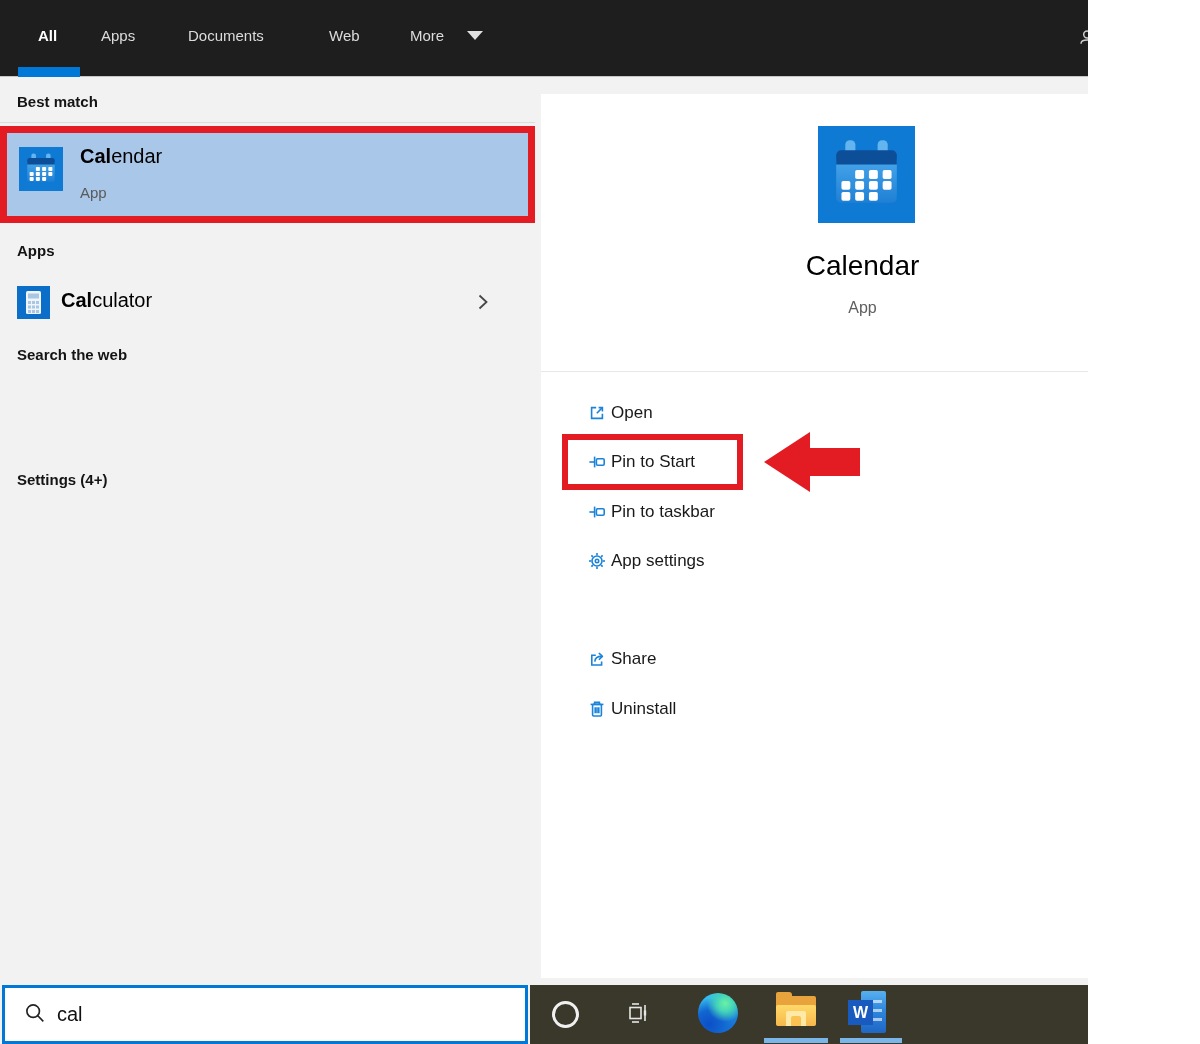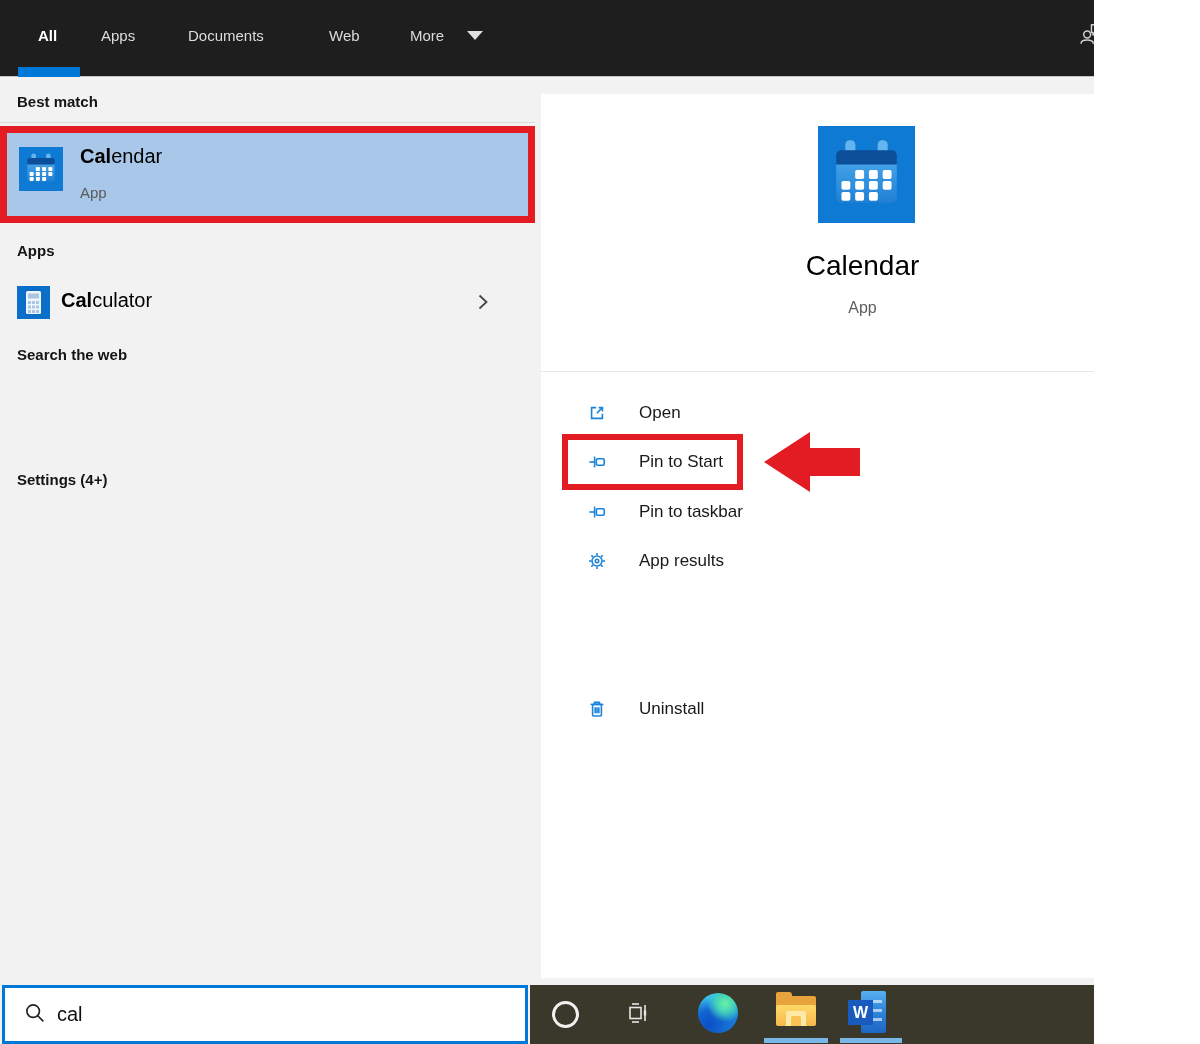--- a/index.html
+++ b/index.html
@@ -4,7 +4,7 @@
 <style>
   html,body{margin:0;padding:0;}
   #screen{position:relative;width:1088px;height:1044px;background:#f2f2f2;
-    font-family:"Liberation Sans",sans-serif;overflow:hidden;padding-left:6px;}
+    font-family:"Liberation Sans",sans-serif;overflow:hidden;}
 
   
   .hdr{position:absolute;left:0;top:0;width:1200px;height:77px;background:#1e1e1e;

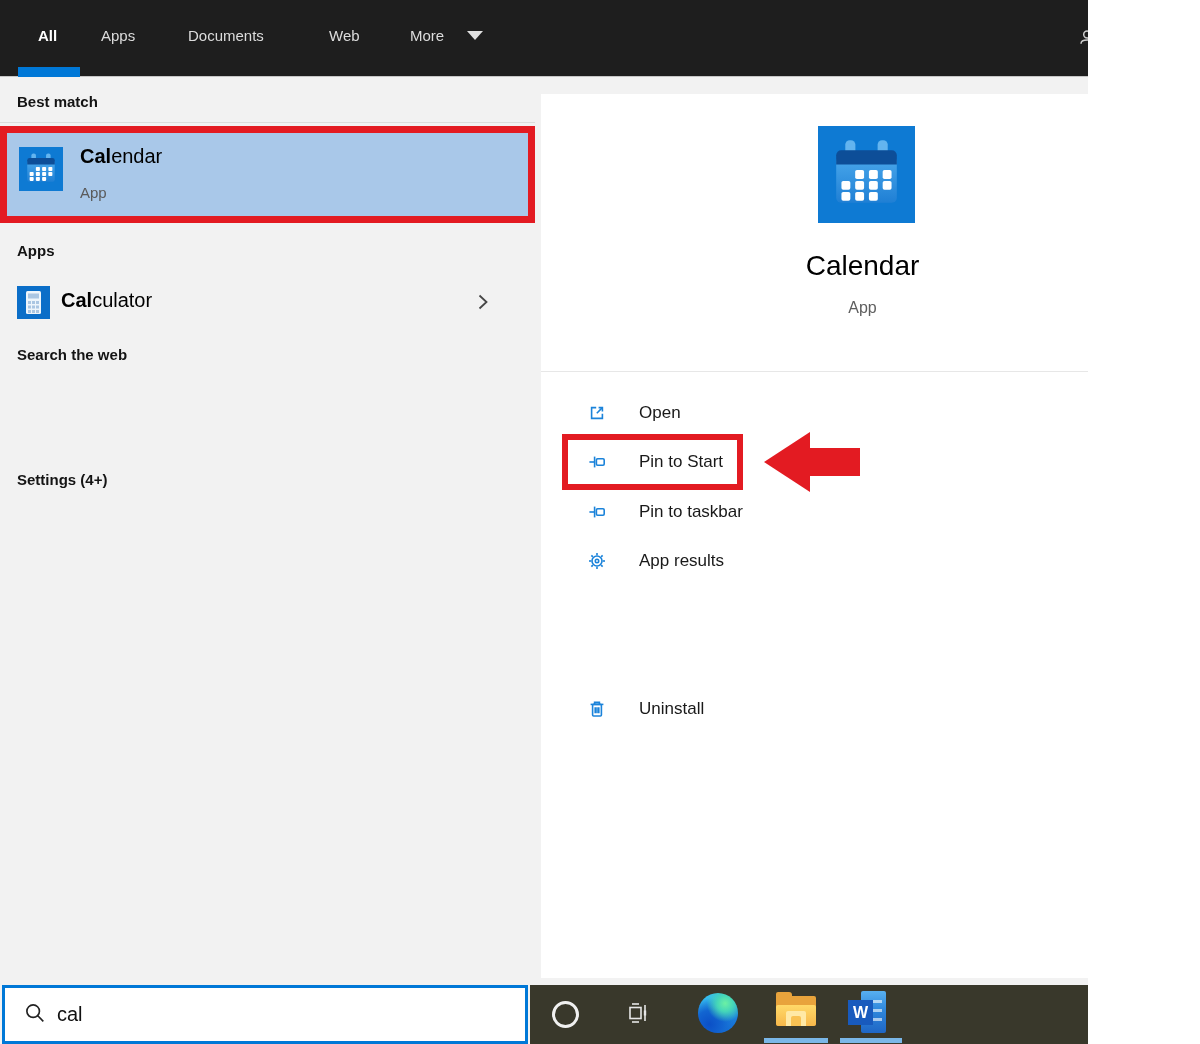--- a/index.html
+++ b/index.html
@@ -40,7 +40,7 @@
   .divider-r{position:absolute;left:541px;top:371px;width:643px;height:1px;background:#e7e7e7;}
   .act{position:absolute;left:560px;width:600px;height:48px;display:flex;align-items:center;cursor:default;}
   .act .ic{margin-left:27px;width:20px;height:20px;flex:0 0 20px;}
-  .act .lbl{margin-left:32px;font-size:17px;color:#191919;}
+  .act .lbl{margin-left:4px;font-size:17px;color:#191919;}
 
   
   .anno-box{position:absolute;left:562px;top:434px;width:181px;height:56px;

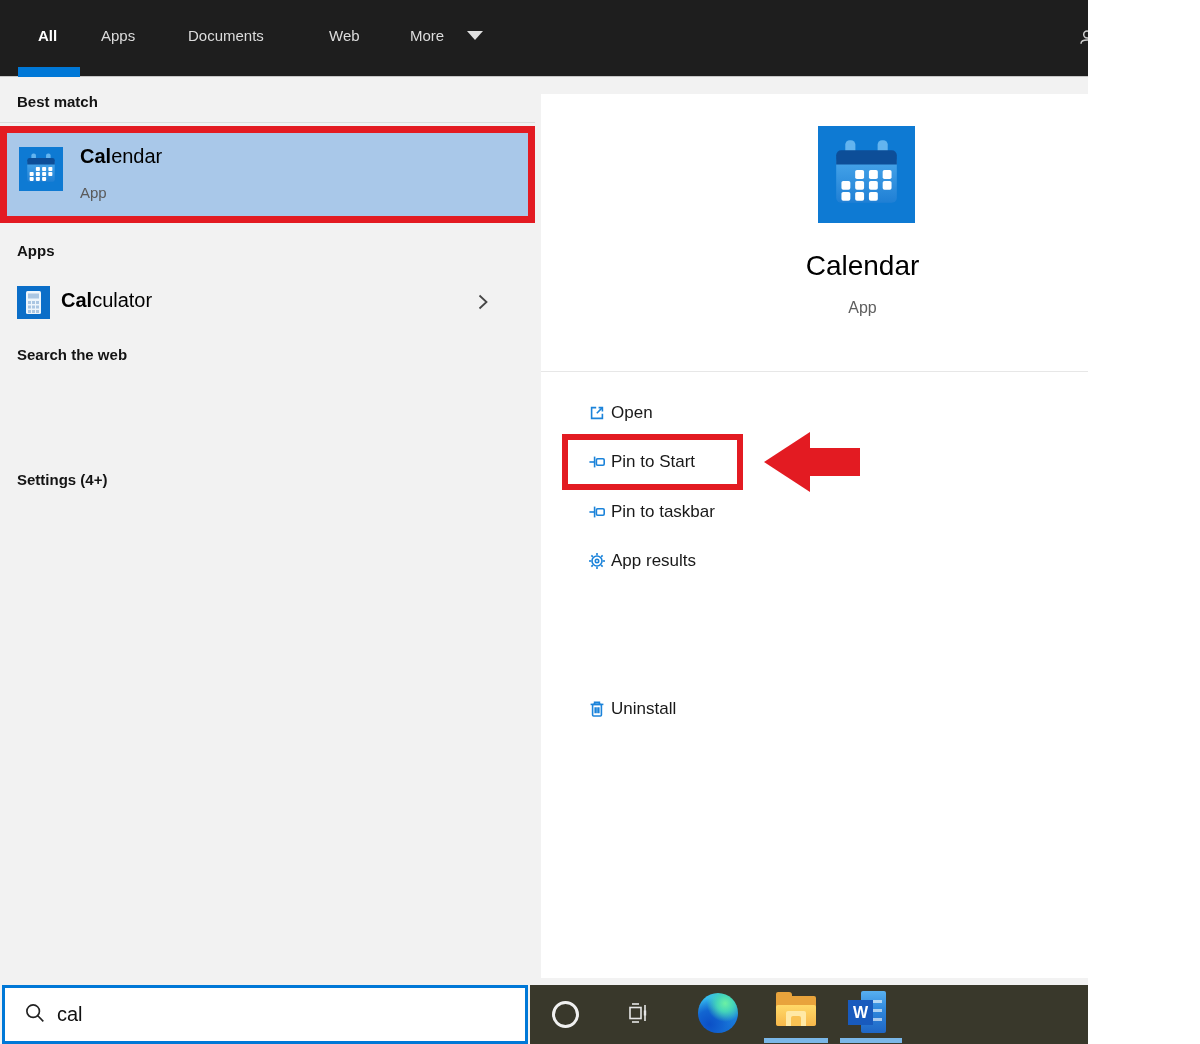--- a/index.html
+++ b/index.html
@@ -240,7 +240,7 @@
           <line x1="14.1" y1="5.9" x2="15.66" y2="4.34"></line>
       </g>
     </svg>
-    <span class="lbl">App results</span>
+    <span class="lbl">App settings</span>
   </div>
 
 

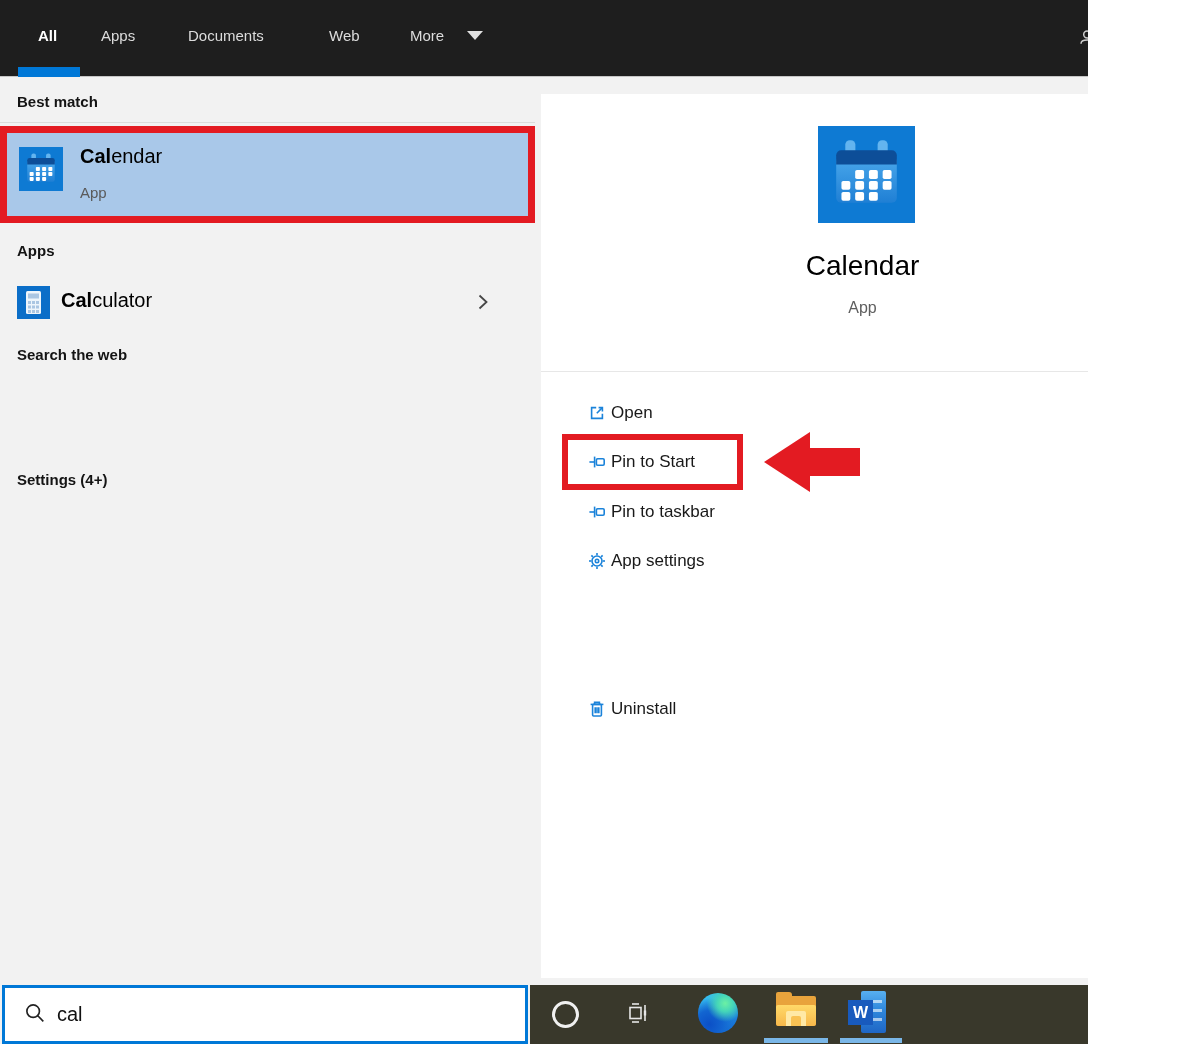--- a/index.html
+++ b/index.html
@@ -244,6 +244,16 @@
   </div>
 
 
+  <div class="act" style="top:635px">
+    <svg class="ic" viewBox="0 0 20 20">
+      <g stroke="#1b83da" stroke-width="1.6" fill="none">
+        <path d="M8.8 6.2 H4.8 V16 H14.6 V12.4"></path>
+        <path d="M7.8 12.6 C8 9.4, 10.6 7.4, 14.6 7.4"></path>
+        <path d="M11.9 4 L15.4 7.4 L11.9 10.8" stroke-linejoin="round"></path>
+      </g>
+    </svg>
+    <span class="lbl">Share</span>
+  </div>
 
   <div class="act" style="top:685px">
     <svg class="ic" viewBox="0 0 20 20">

